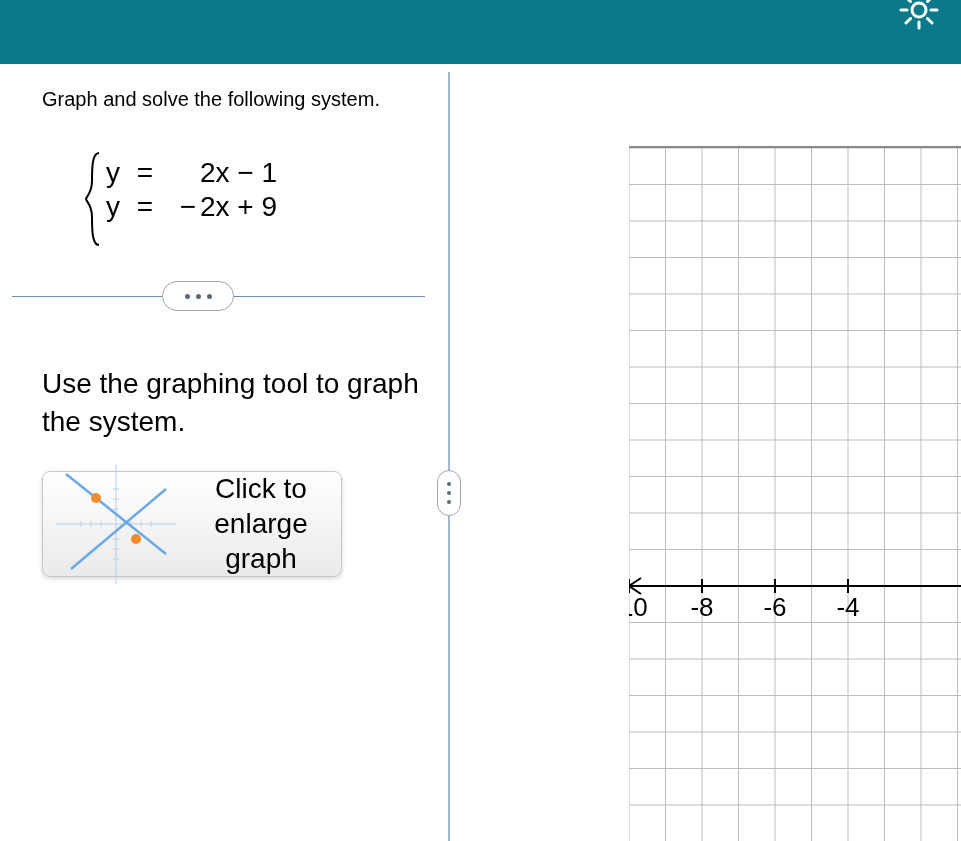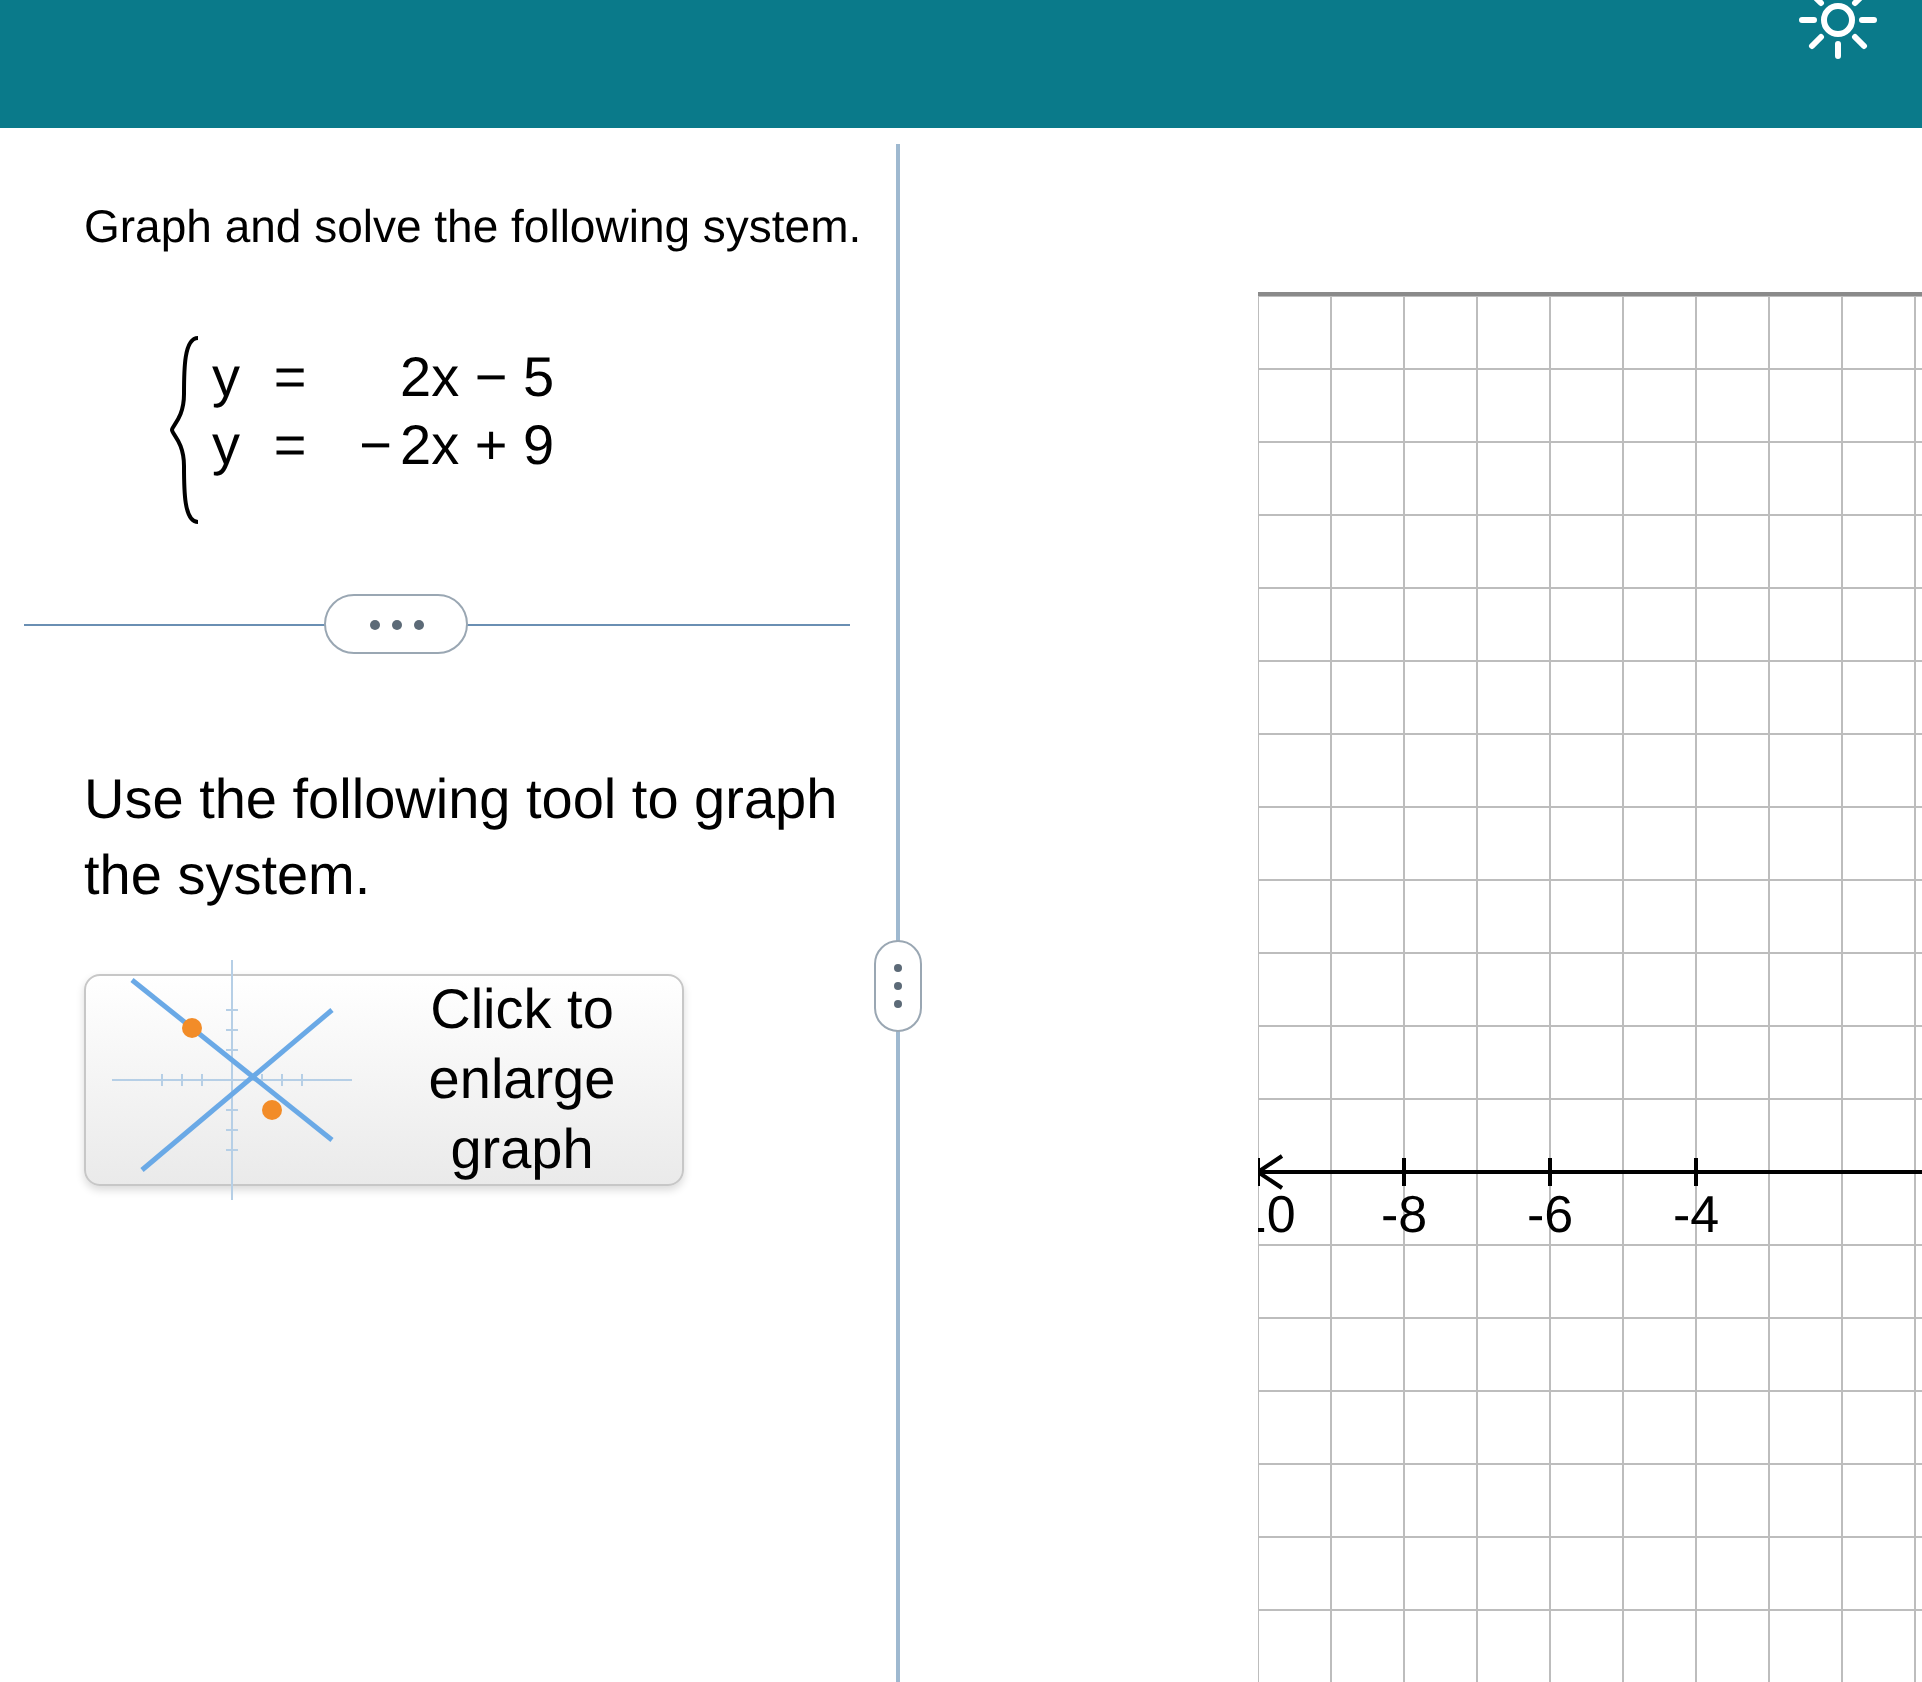--- a/index.html
+++ b/index.html
@@ -33,10 +33,10 @@
     padding: 0 10px 0 42px;
   }
   .question-text {
-    font-size: 23px;
+    font-size: 20px;
     color: #000;
     line-height: 1.35;
-    margin-top: 16px;
+    margin-top: 4px;
   }
   .system-block {
     margin-top: 44px;

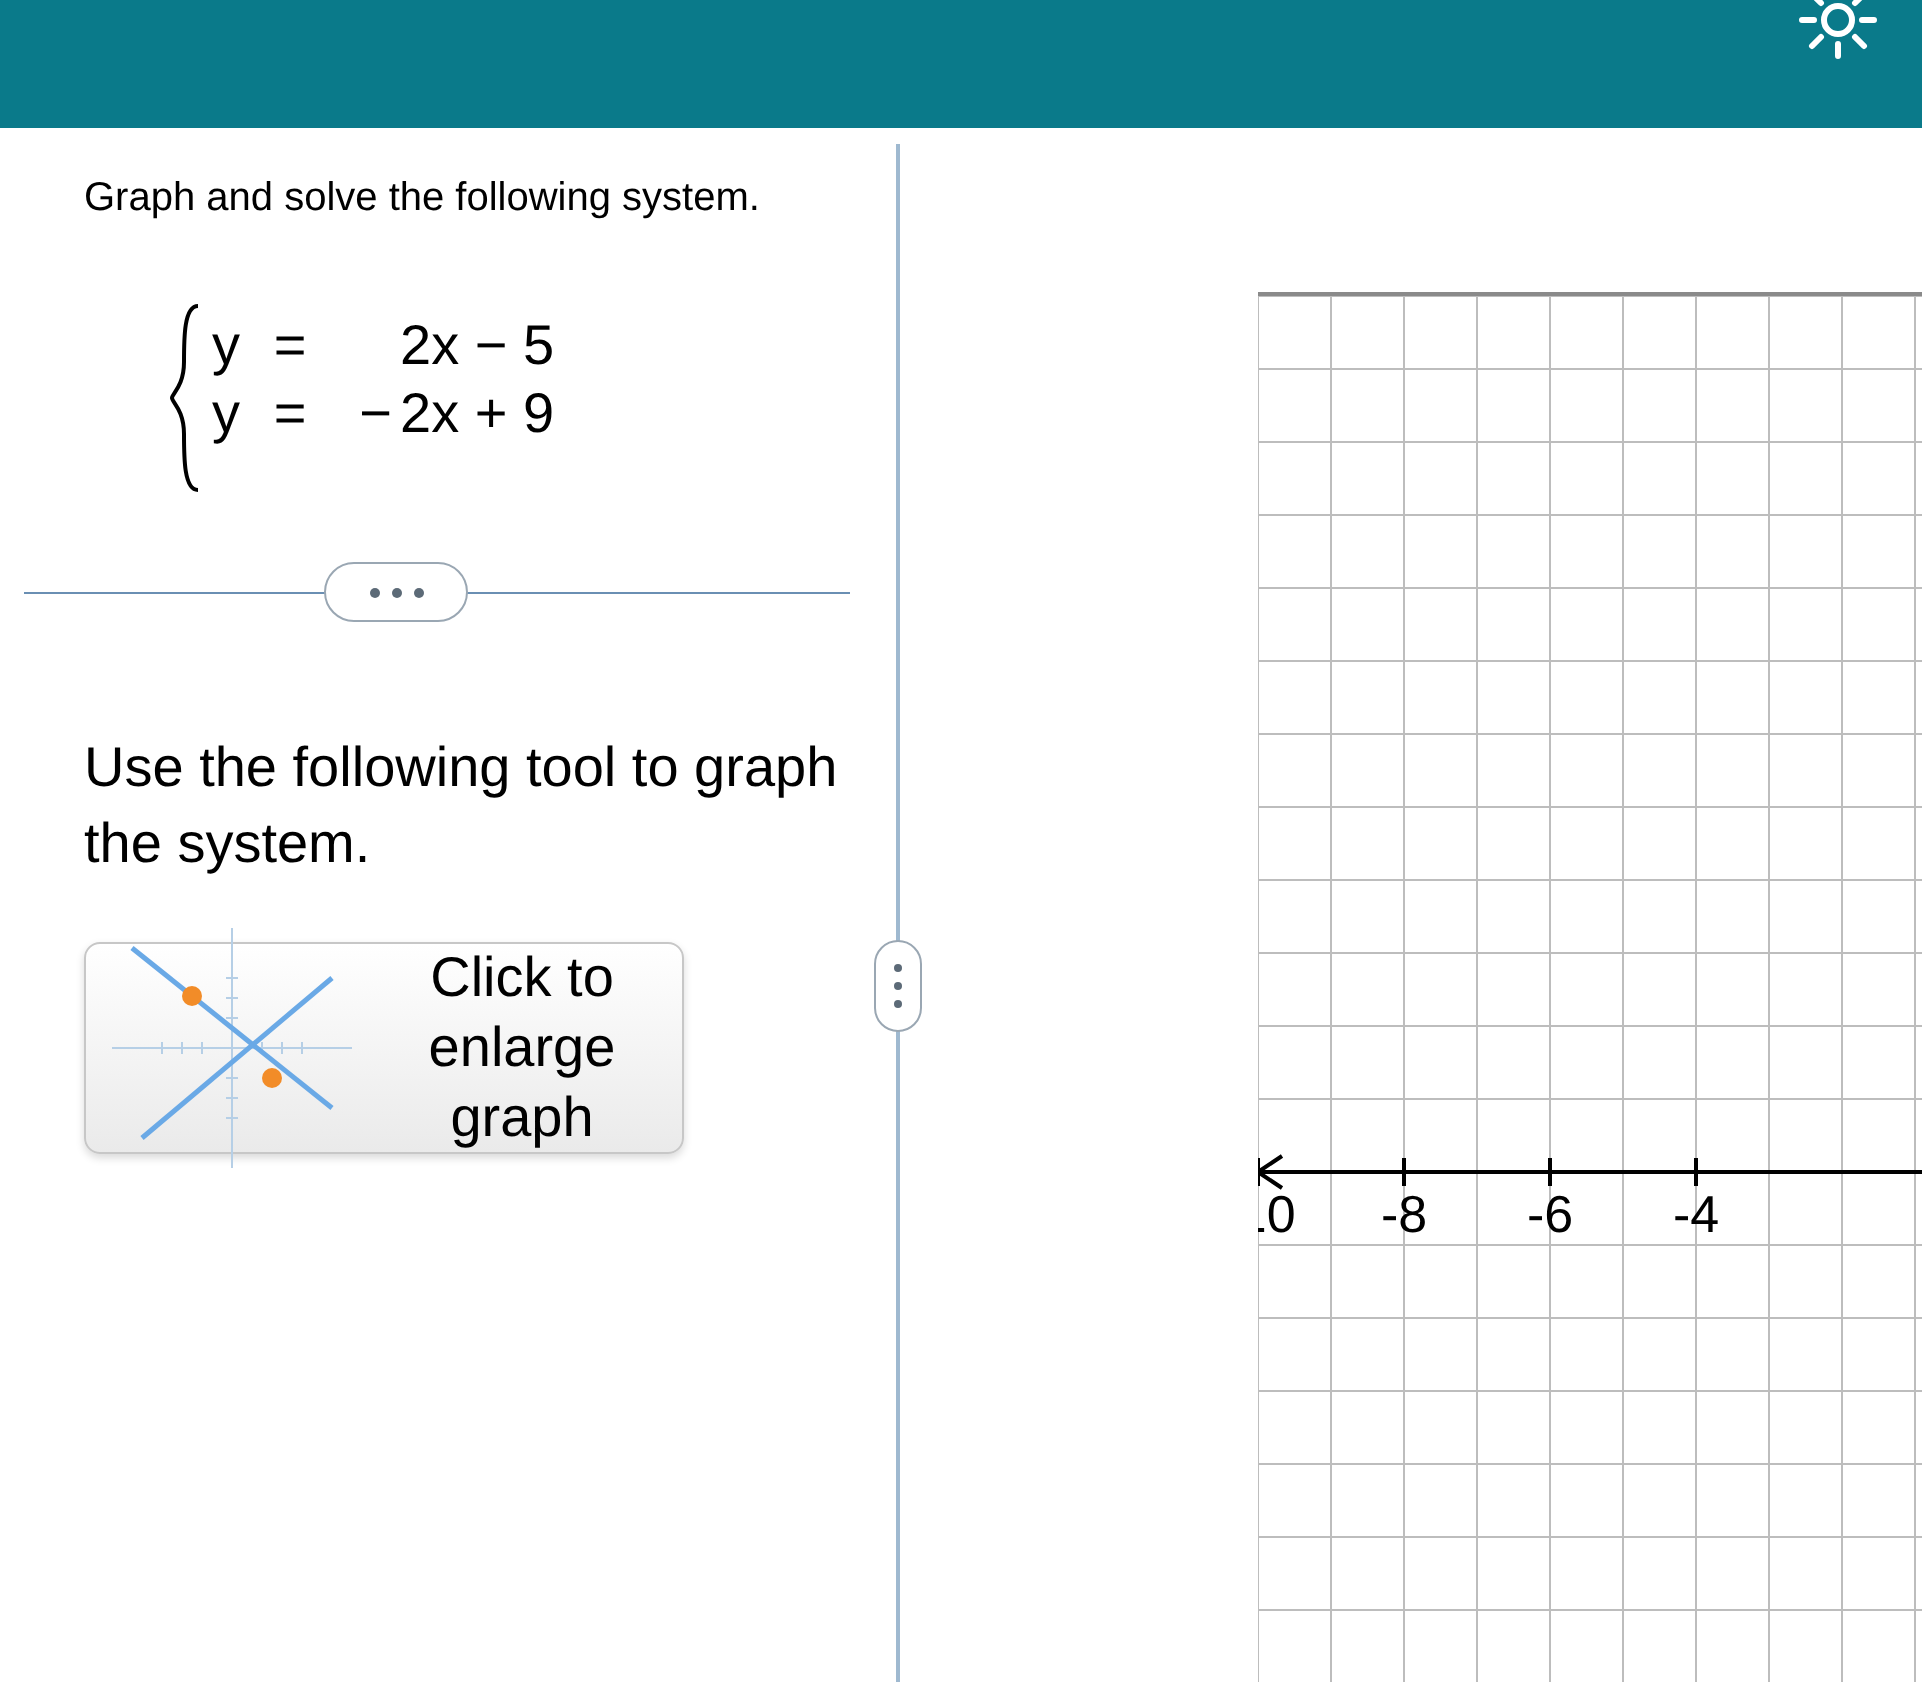--- a/index.html
+++ b/index.html
@@ -185,7 +185,7 @@
         <span class="eq-y">y</span>
         <span class="eq-eq">=</span>
         <span class="eq-sign"></span>
-        <span class="eq-rhs">2x − 5</span>
+        <span class="eq-rhs">2x − 1</span>
       </div>
       <div class="eq-row">
         <span class="eq-y">y</span>

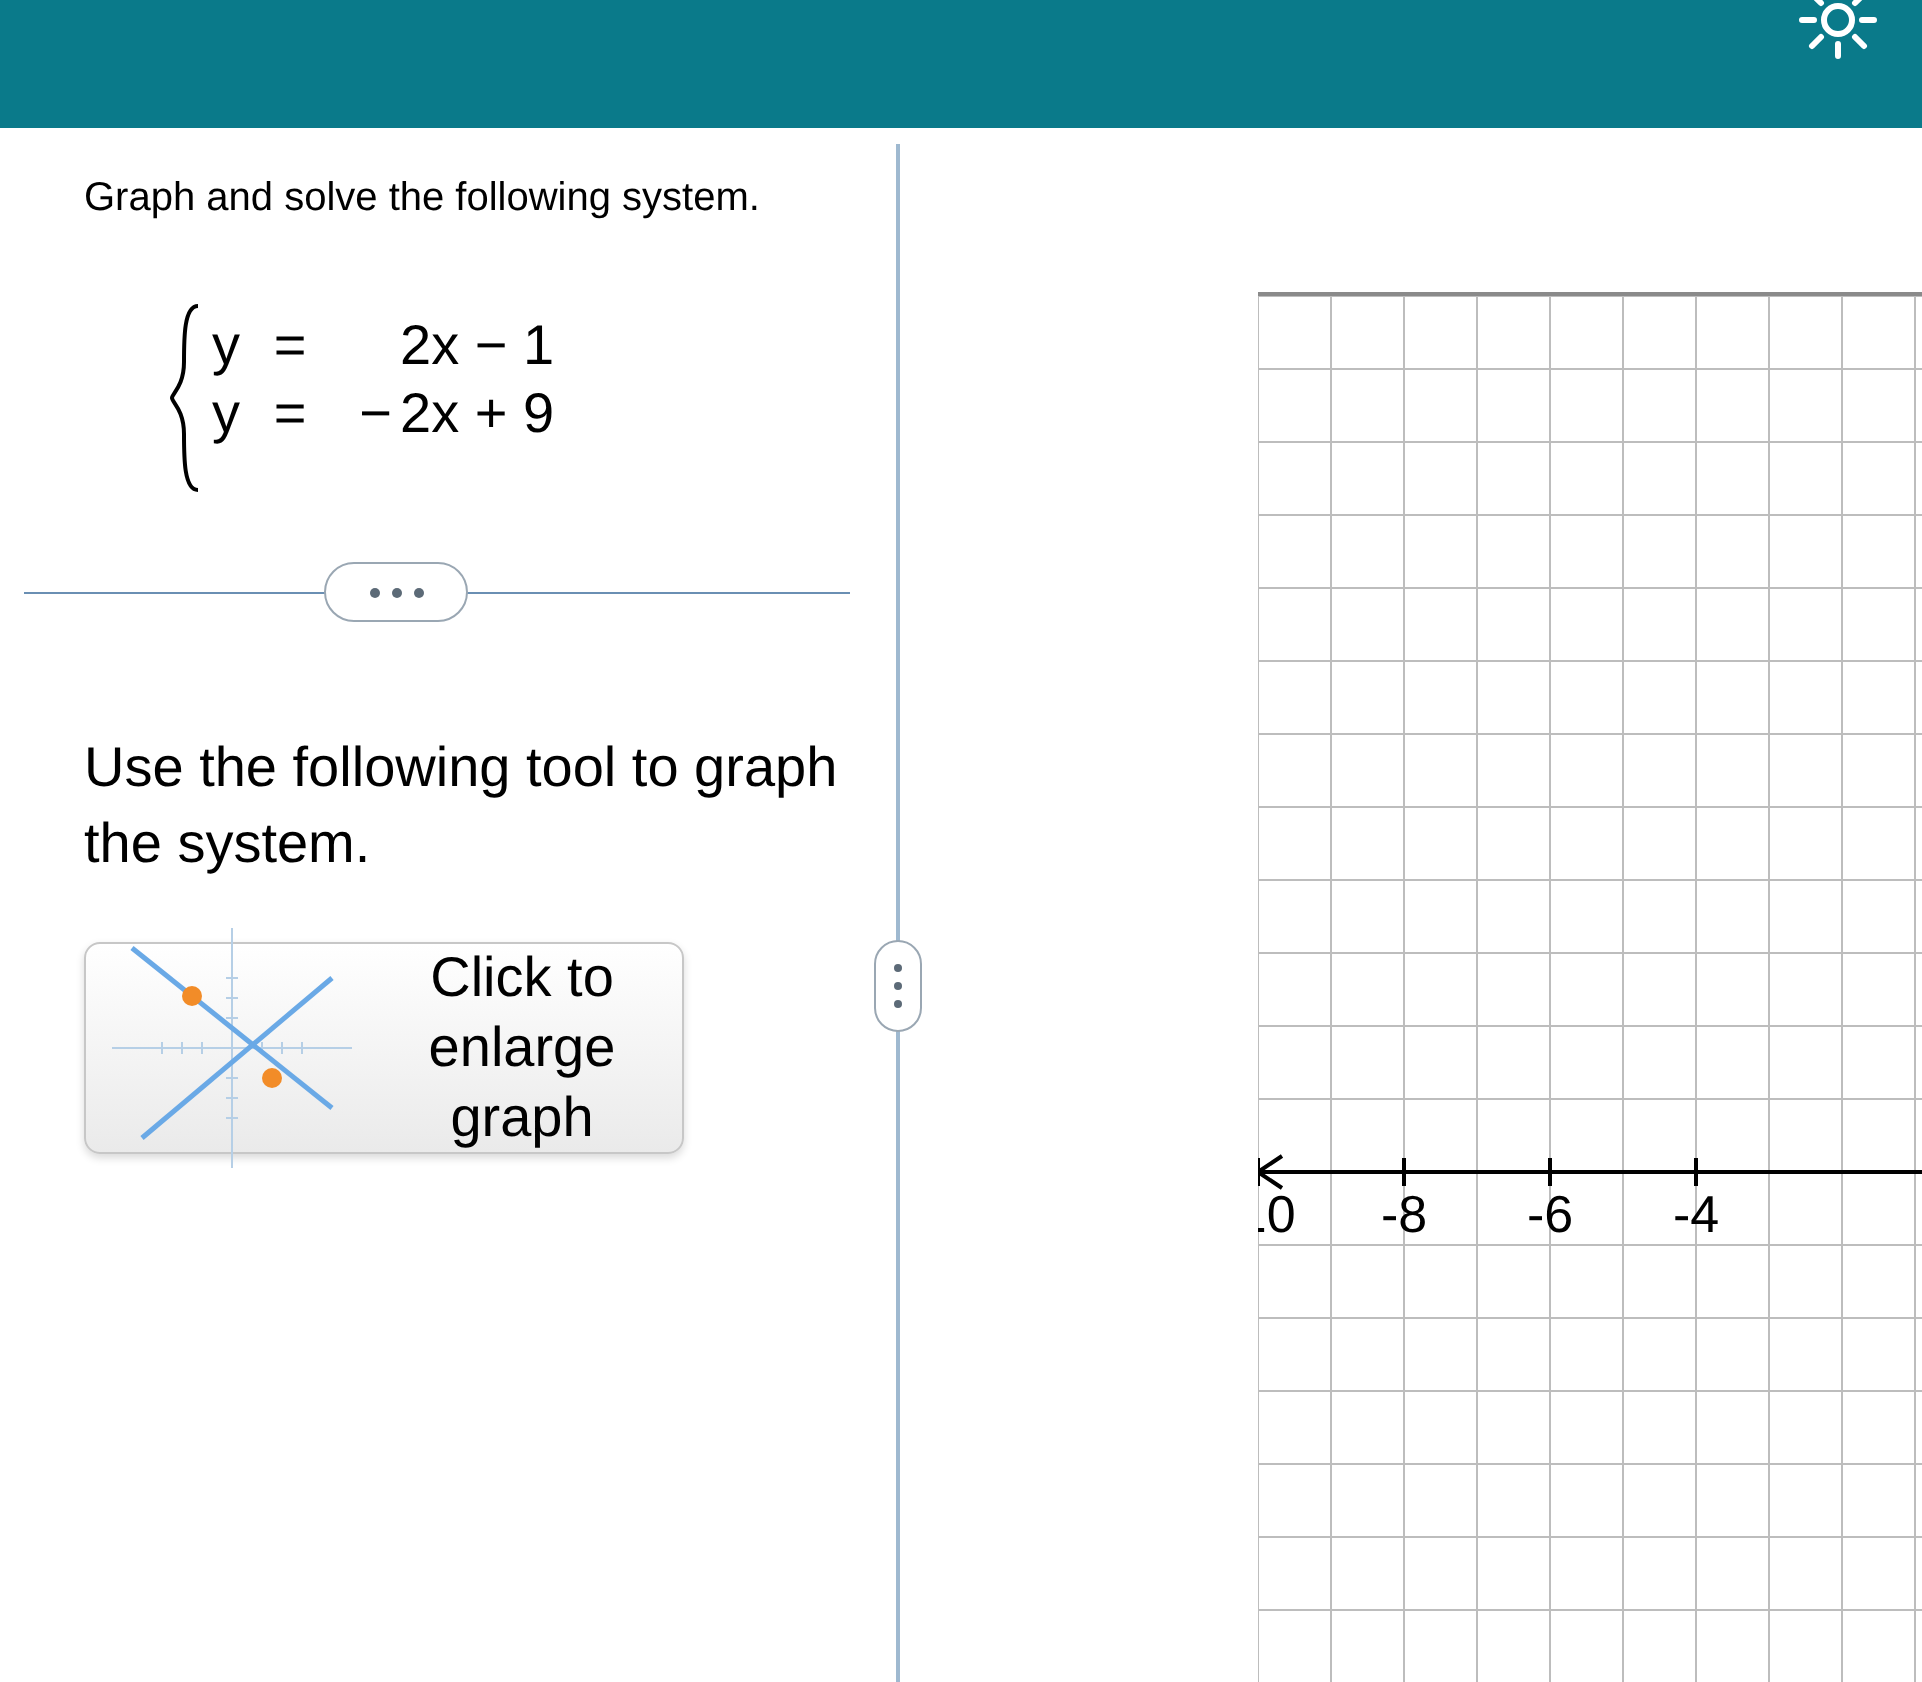--- a/index.html
+++ b/index.html
@@ -204,7 +204,7 @@
       </div>
     </div>
 
-    <div class="instr">Use the following tool to graph the system.</div>
+    <div class="instr">Use the graphing tool to graph the system.</div>
 
     <div class="enlarge-btn">
       <div class="thumb">

